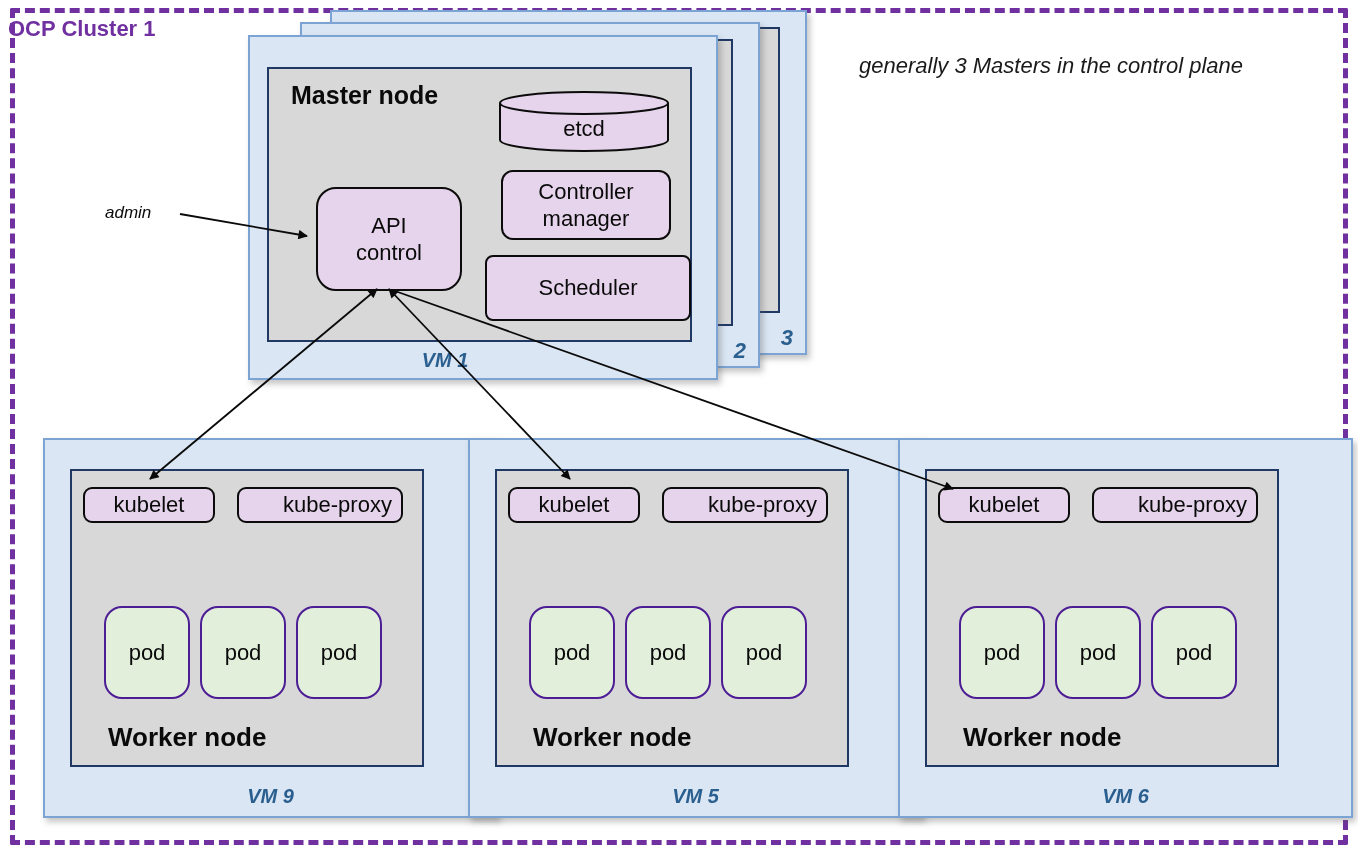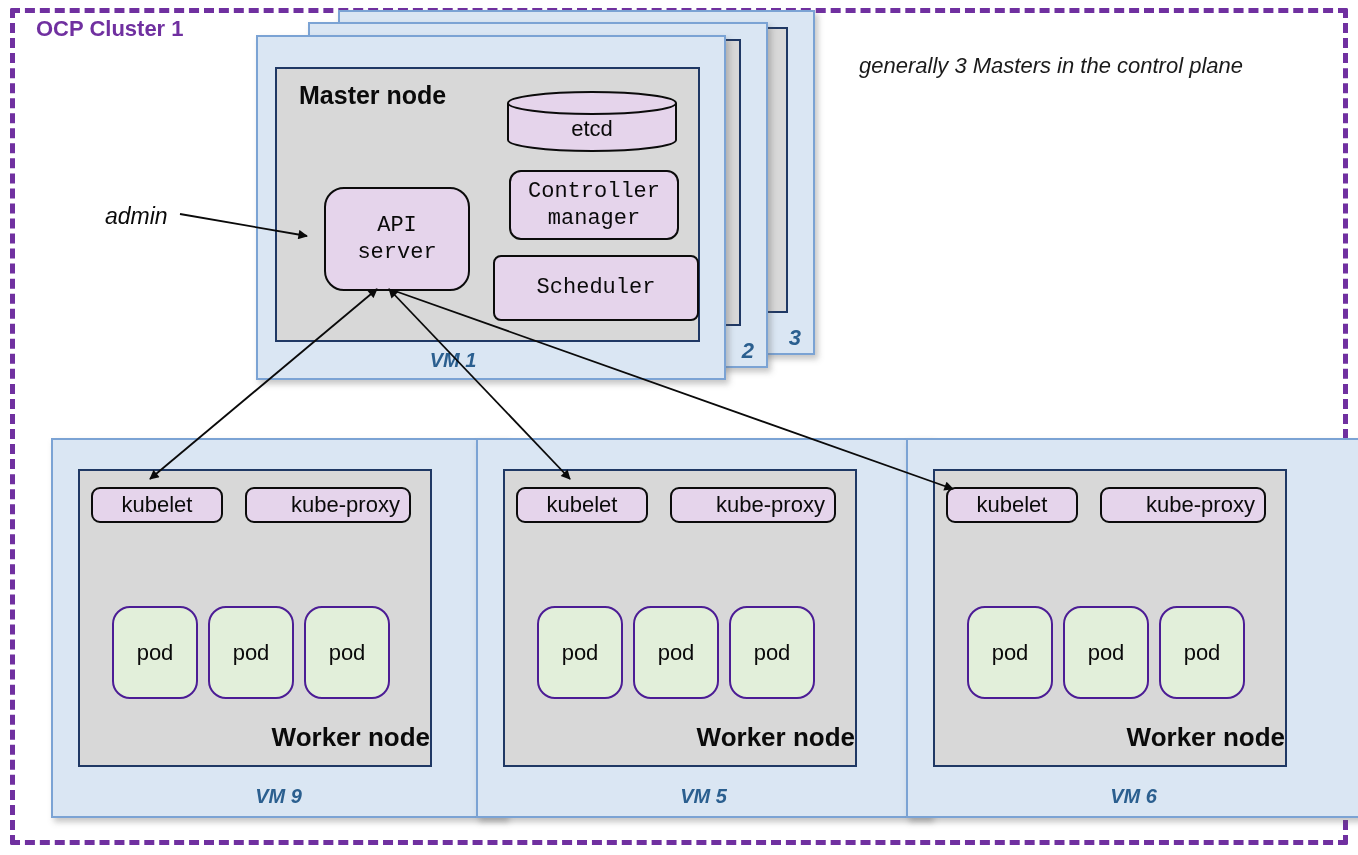--- a/index.html
+++ b/index.html
@@ -12,7 +12,7 @@
     border:5px dashed #7030a0;box-sizing:border-box;border-radius:2px;
   }
   .cluster-title{
-    position:absolute;left:36px;top:16px;font-size:22px;font-weight:bold;color:#7030a0;z-index:5;
+    position:absolute;left:8px;top:16px;font-size:22px;font-weight:bold;color:#7030a0;z-index:5;
   }
   .note{
     position:absolute;left:815px;top:53px;width:480px;font-size:22px;font-style:italic;

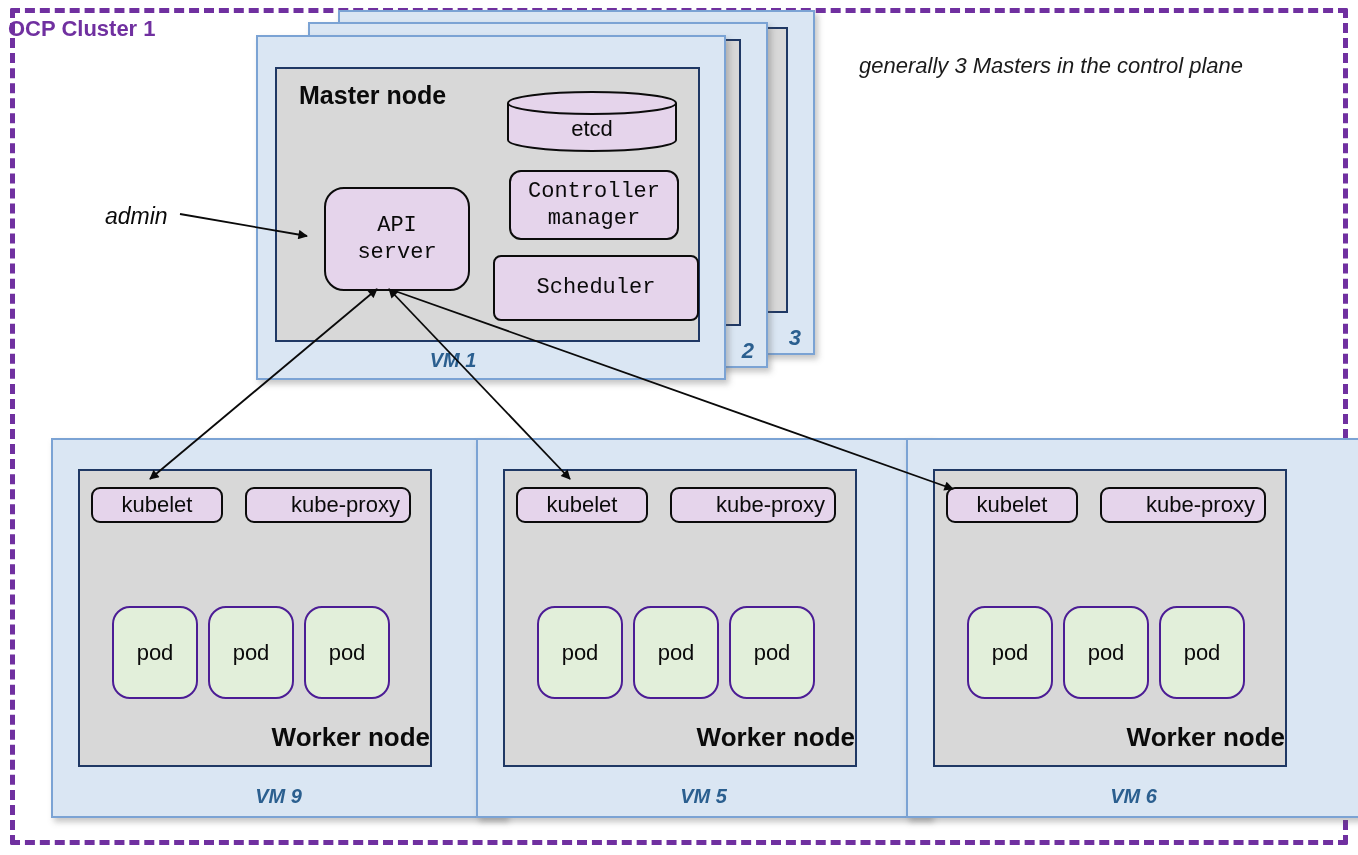--- a/index.html
+++ b/index.html
@@ -22,7 +22,6 @@
   .vm{
     position:absolute;background:#dae6f3;border:2px solid #7ba3d4;box-sizing:border-box;
     box-shadow:3px 4px 6px rgba(90,90,90,0.35);
-    margin-left:8px;
   }
   .vm3{left:330px;top:10px;width:477px;height:345px;z-index:1;}
   .vm2{left:300px;top:22px;width:460px;height:346px;z-index:2;}

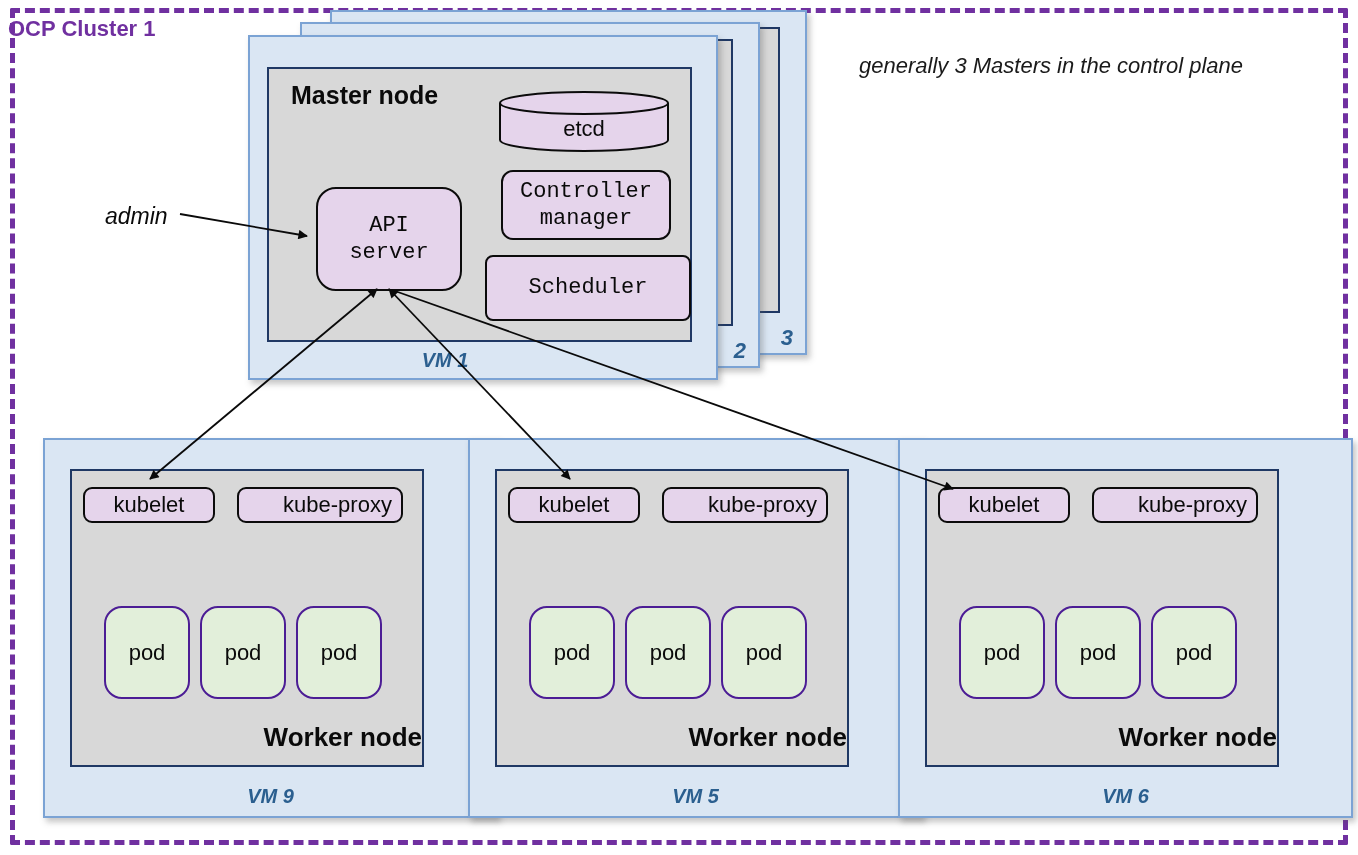--- a/index.html
+++ b/index.html
@@ -49,7 +49,7 @@
   .comp{
     position:absolute;background:#e5d4eb;border:2px solid #0b0b0b;box-sizing:border-box;
     display:flex;align-items:center;justify-content:center;text-align:center;
-    font-size:22px;line-height:1.25;white-space:pre-line;color:#0a0a0a;font-family:Liberation Mono, monospace;
+    font-size:22px;line-height:1.25;white-space:pre-line;color:#0a0a0a;
   }
   .api-server{left:47px;top:118px;width:146px;height:104px;border-radius:20px;}
   .controller{left:232px;top:101px;width:170px;height:70px;border-radius:12px;}

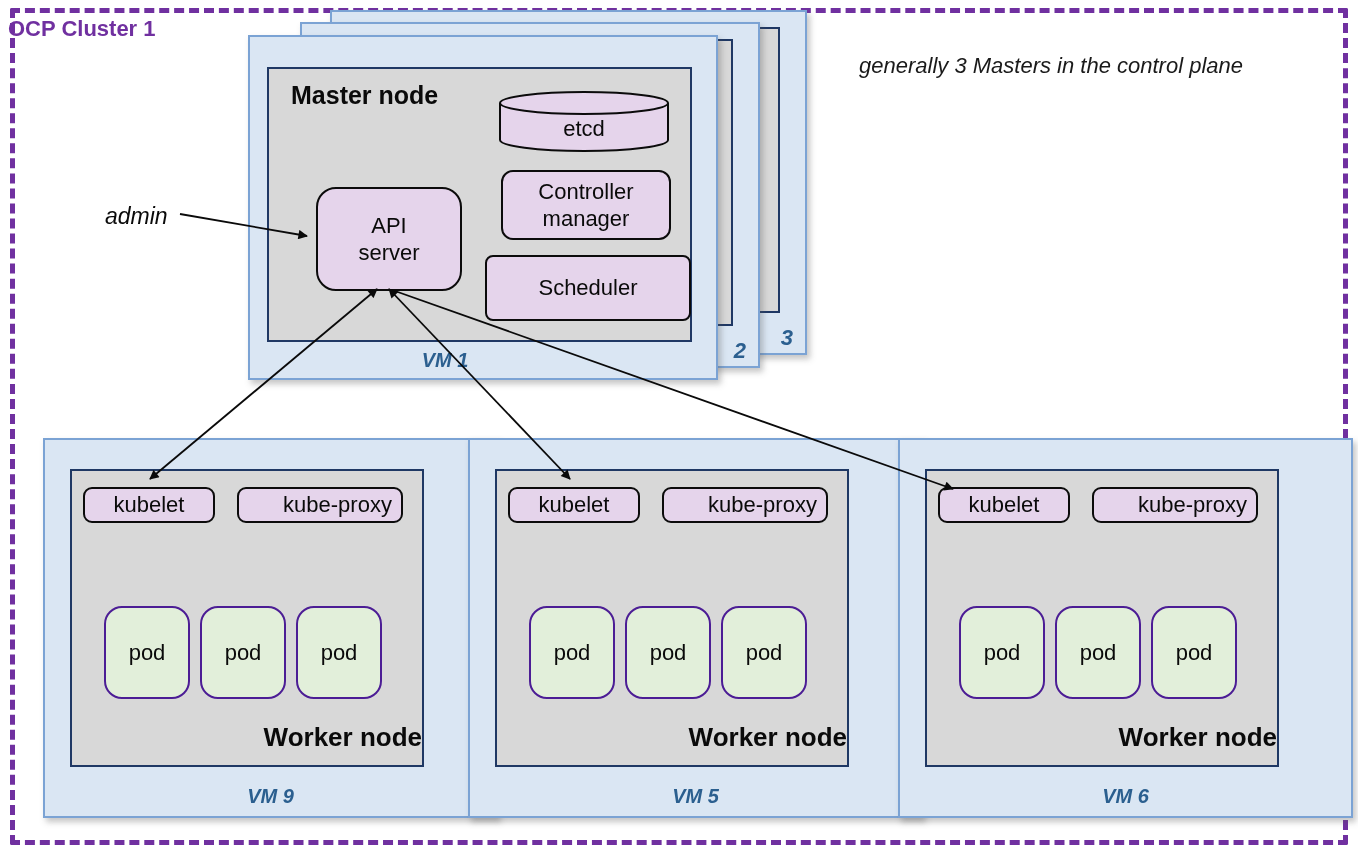--- a/index.html
+++ b/index.html
@@ -74,7 +74,7 @@
   .worker-title{position:absolute;left:0;right:0;bottom:12px;text-align:right;font-size:26px;}
   
   .admin-label{
-    position:absolute;left:105px;top:203px;font-size:23px;font-style:italic;color:#0a0a0a;z-index:5;
+    position:absolute;left:105px;top:203px;font-size:17px;font-style:italic;color:#0a0a0a;z-index:5;
   }
   .arrows{position:absolute;left:0;top:0;z-index:10;pointer-events:none;}
 </style>

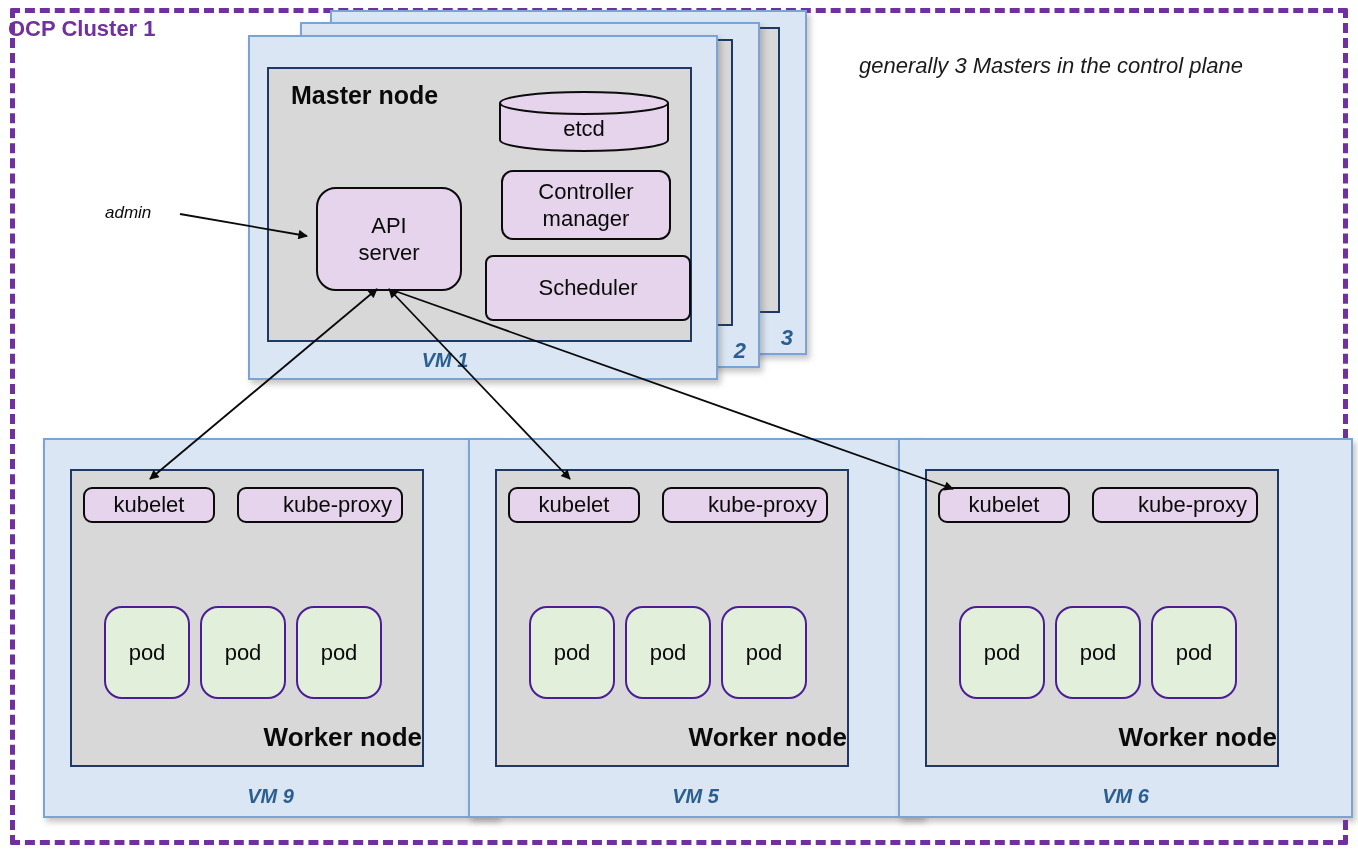--- a/index.html
+++ b/index.html
@@ -107,7 +107,7 @@
       </svg>
 
       <div class="comp api-server">API
-server</div>
+control</div>
       <div class="comp controller">Controller
 manager</div>
       <div class="comp scheduler">Scheduler</div>

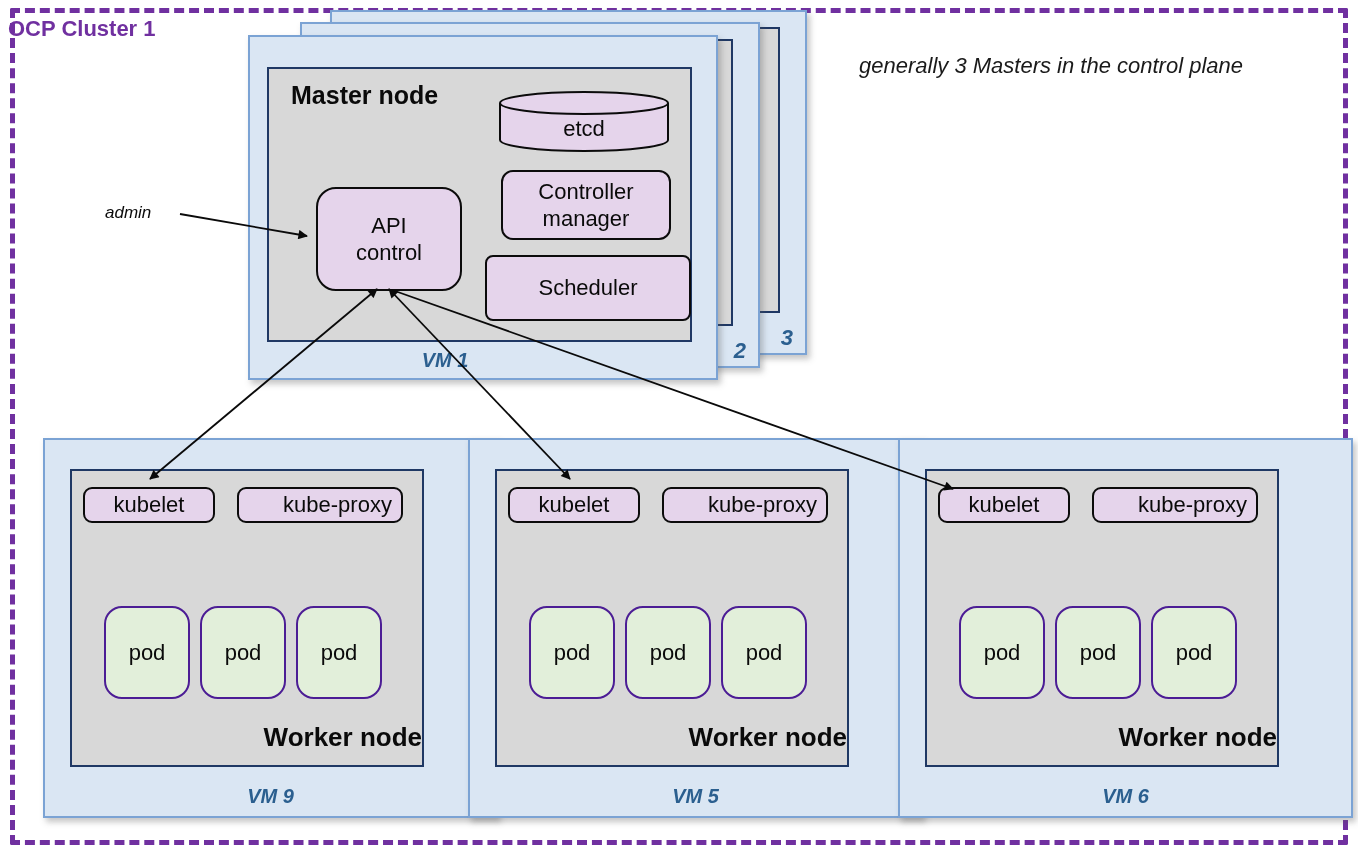--- a/index.html
+++ b/index.html
@@ -71,7 +71,7 @@
     font-size:22px;color:#0a0a0a;
   }
   .pod1{left:32px;} .pod2{left:128px;} .pod3{left:224px;}
-  .worker-title{position:absolute;left:0;right:0;bottom:12px;text-align:right;font-size:26px;}
+  .worker-title{position:absolute;left:0;right:0;bottom:12px;text-align:left;font-size:26px;padding-left:36px;}
   
   .admin-label{
     position:absolute;left:105px;top:203px;font-size:17px;font-style:italic;color:#0a0a0a;z-index:5;

